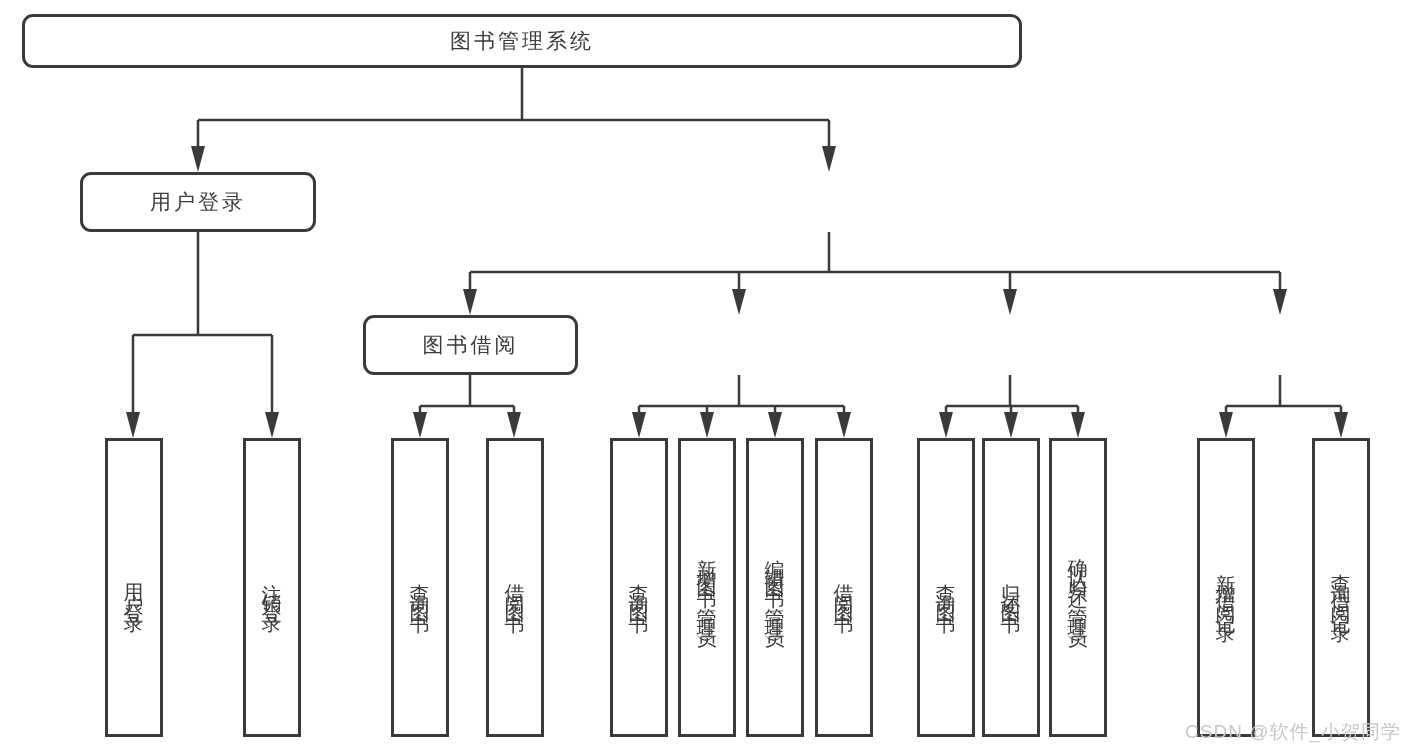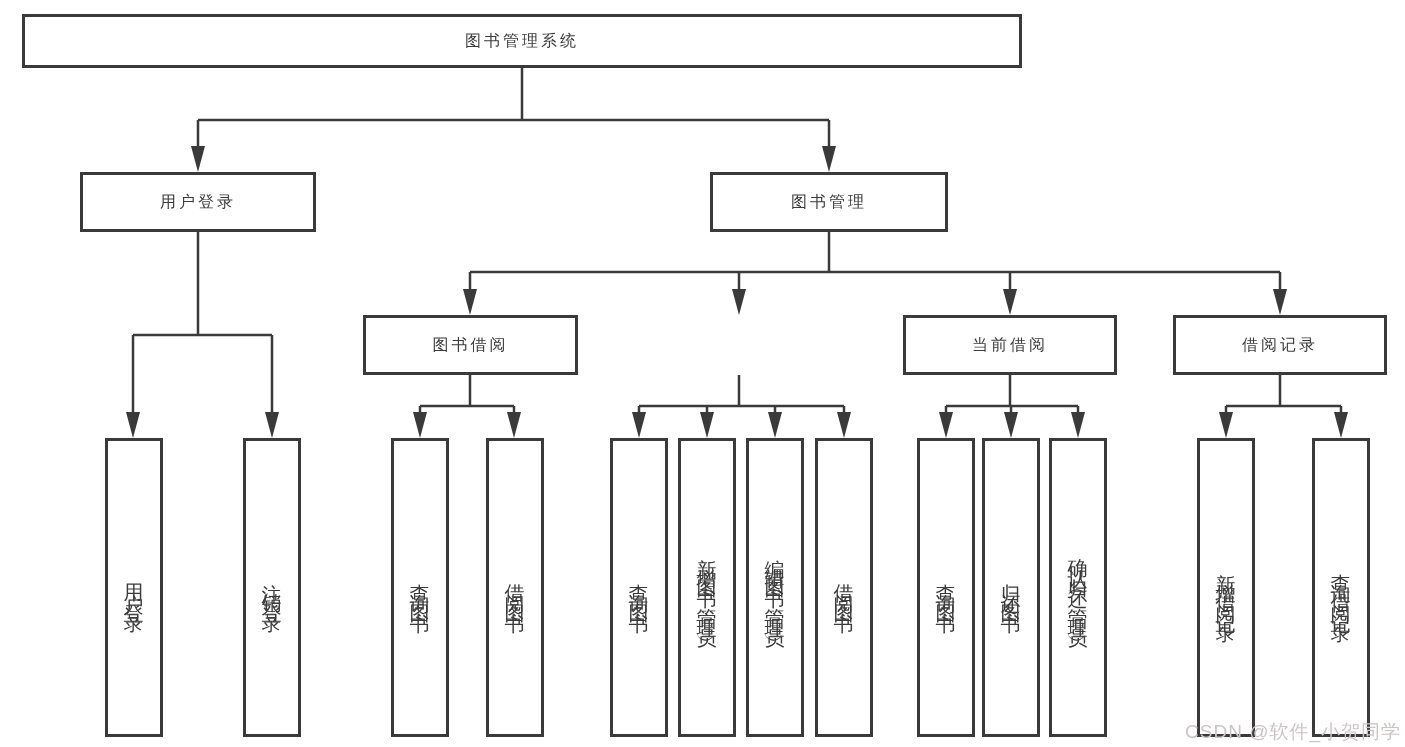--- a/index.html
+++ b/index.html
@@ -8,7 +8,7 @@
   .wires{position:absolute;left:0;top:0;z-index:0;}
   .node{position:absolute;box-sizing:border-box;background:#ffffff;border:3px solid #3a3a3a;
         display:flex;align-items:center;justify-content:center;color:#3b3b3b;z-index:1;}
-  .h{font-size:16px;letter-spacing:3px;white-space:nowrap;}
+  .h{font-size:21px;letter-spacing:3px;white-space:nowrap;border-radius:11px;}
   .v{writing-mode:vertical-rl;font-size:20px;letter-spacing:10px;line-height:1;}
   .watermark{position:absolute;right:4px;bottom:2px;z-index:5;font-size:19px;
              color:#ccc5c5;letter-spacing:1px;white-space:nowrap;margin-left:8px;}

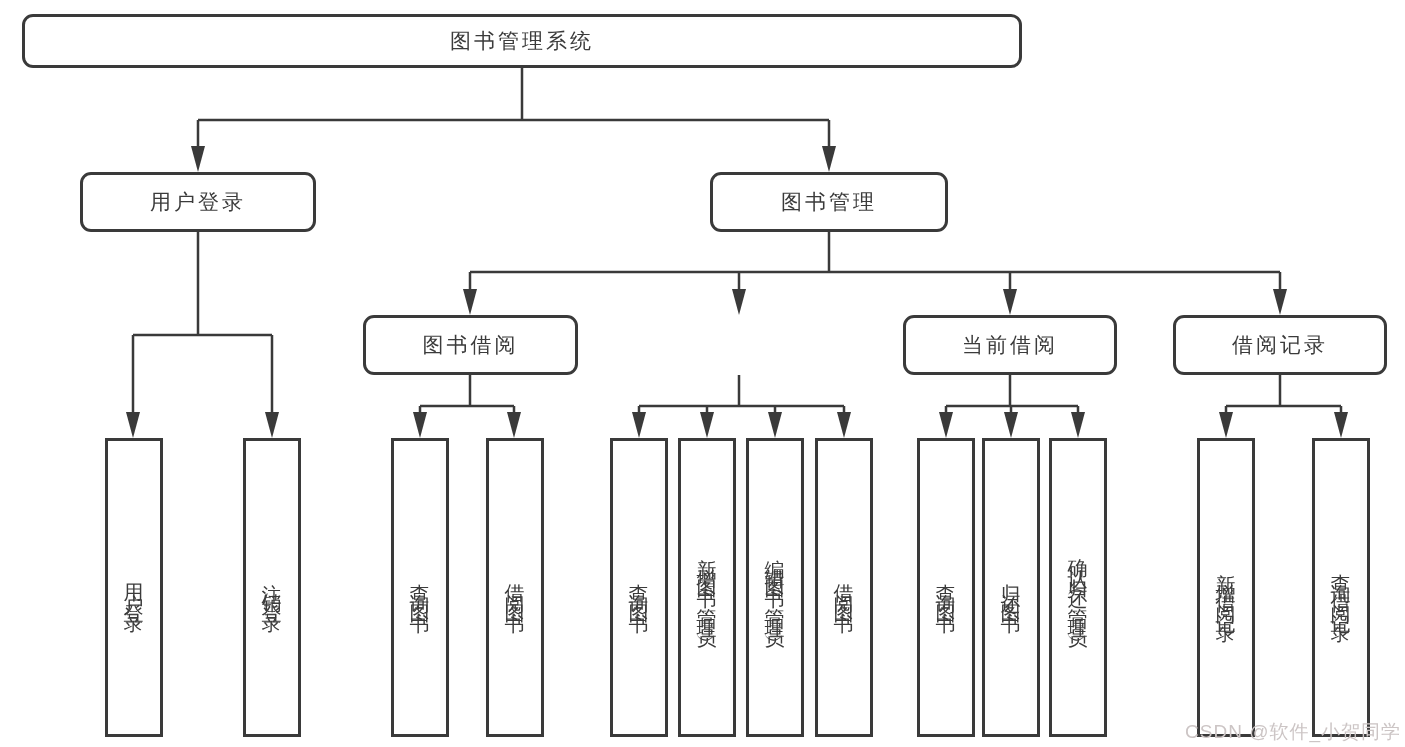--- a/index.html
+++ b/index.html
@@ -61,7 +61,6 @@
   <div class="node h" style="left:22px;top:14px;width:1000px;height:54px">图书管理系统</div>
 
   <div class="node h" style="left:80px;top:172px;width:236px;height:60px">用户登录</div>
-  <div class="node h" style="left:710px;top:172px;width:238px;height:60px">图书管理</div>
 
   <div class="node h" style="left:363px;top:315px;width:215px;height:60px">图书借阅</div>
   <div class="node h" style="left:903px;top:315px;width:214px;height:60px">当前借阅</div>

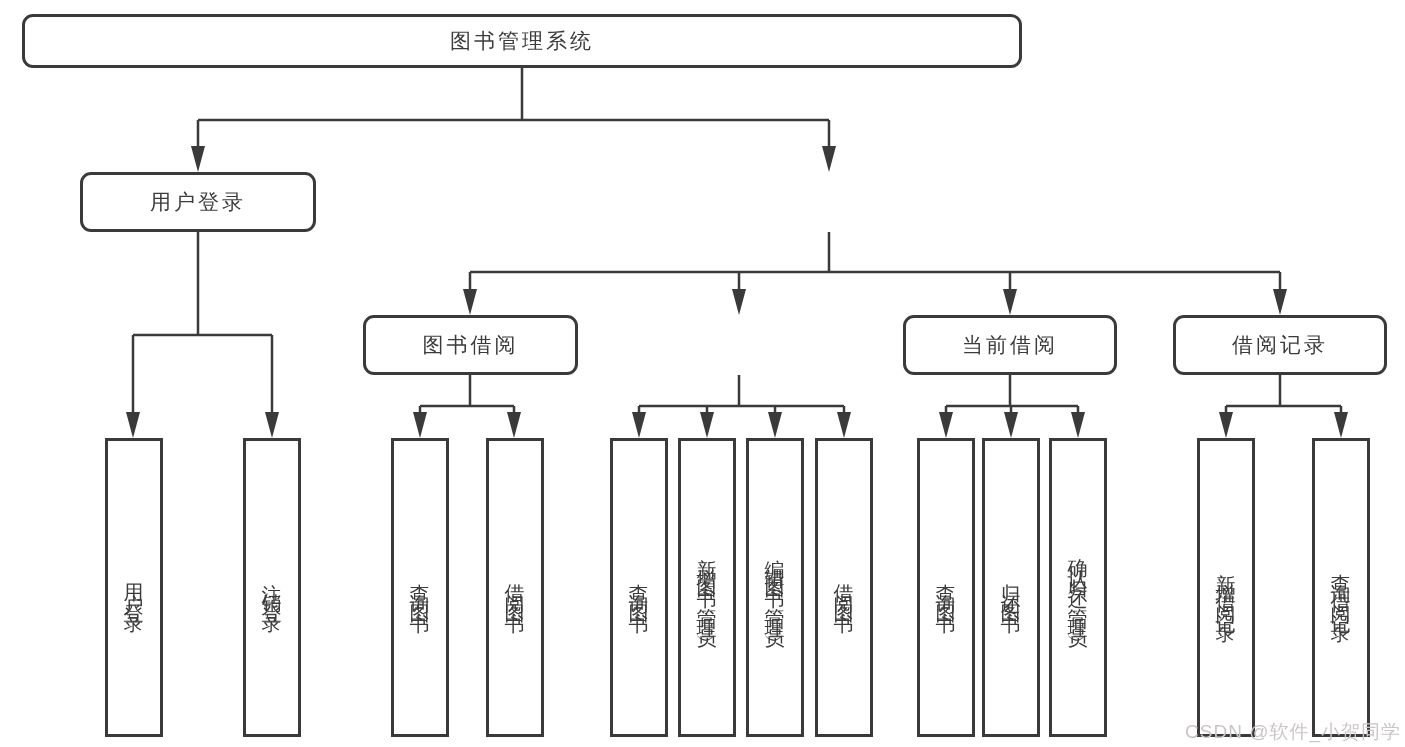--- a/index.html
+++ b/index.html
@@ -63,7 +63,6 @@
   <div class="node h" style="left:80px;top:172px;width:236px;height:60px">用户登录</div>
 
   <div class="node h" style="left:363px;top:315px;width:215px;height:60px">图书借阅</div>
-  <div class="node h" style="left:903px;top:315px;width:214px;height:60px">当前借阅</div>
   <div class="node h" style="left:1173px;top:315px;width:214px;height:60px">借阅记录</div>
 
   <div class="node v" style="left:105px;top:438px;width:58px;height:299px">用户登录</div>

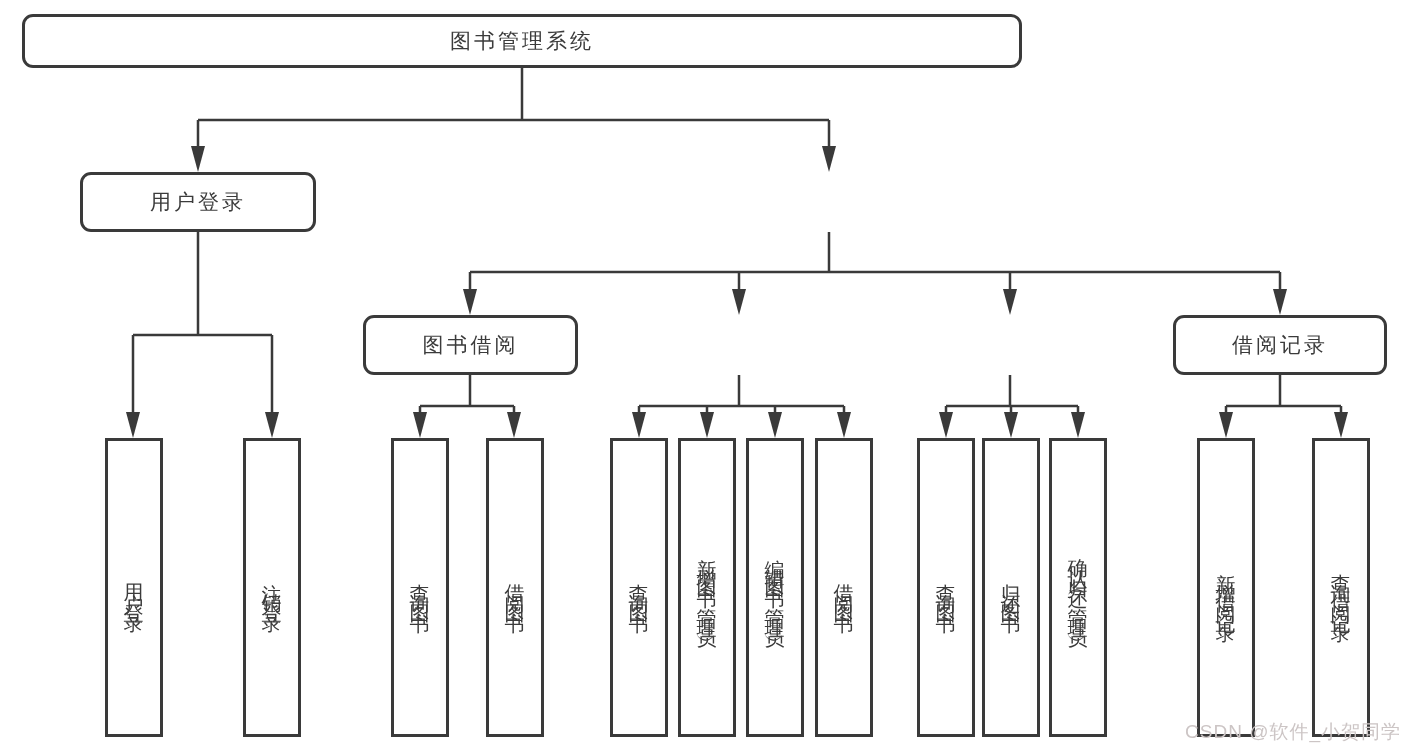--- a/index.html
+++ b/index.html
@@ -63,7 +63,6 @@
   <div class="node h" style="left:80px;top:172px;width:236px;height:60px">用户登录</div>
 
   <div class="node h" style="left:363px;top:315px;width:215px;height:60px">图书借阅</div>
-  <div class="node h" style="left:1173px;top:315px;width:214px;height:60px">借阅记录</div>
 
   <div class="node v" style="left:105px;top:438px;width:58px;height:299px">用户登录</div>
   <div class="node v" style="left:243px;top:438px;width:58px;height:299px">注销登录</div>

